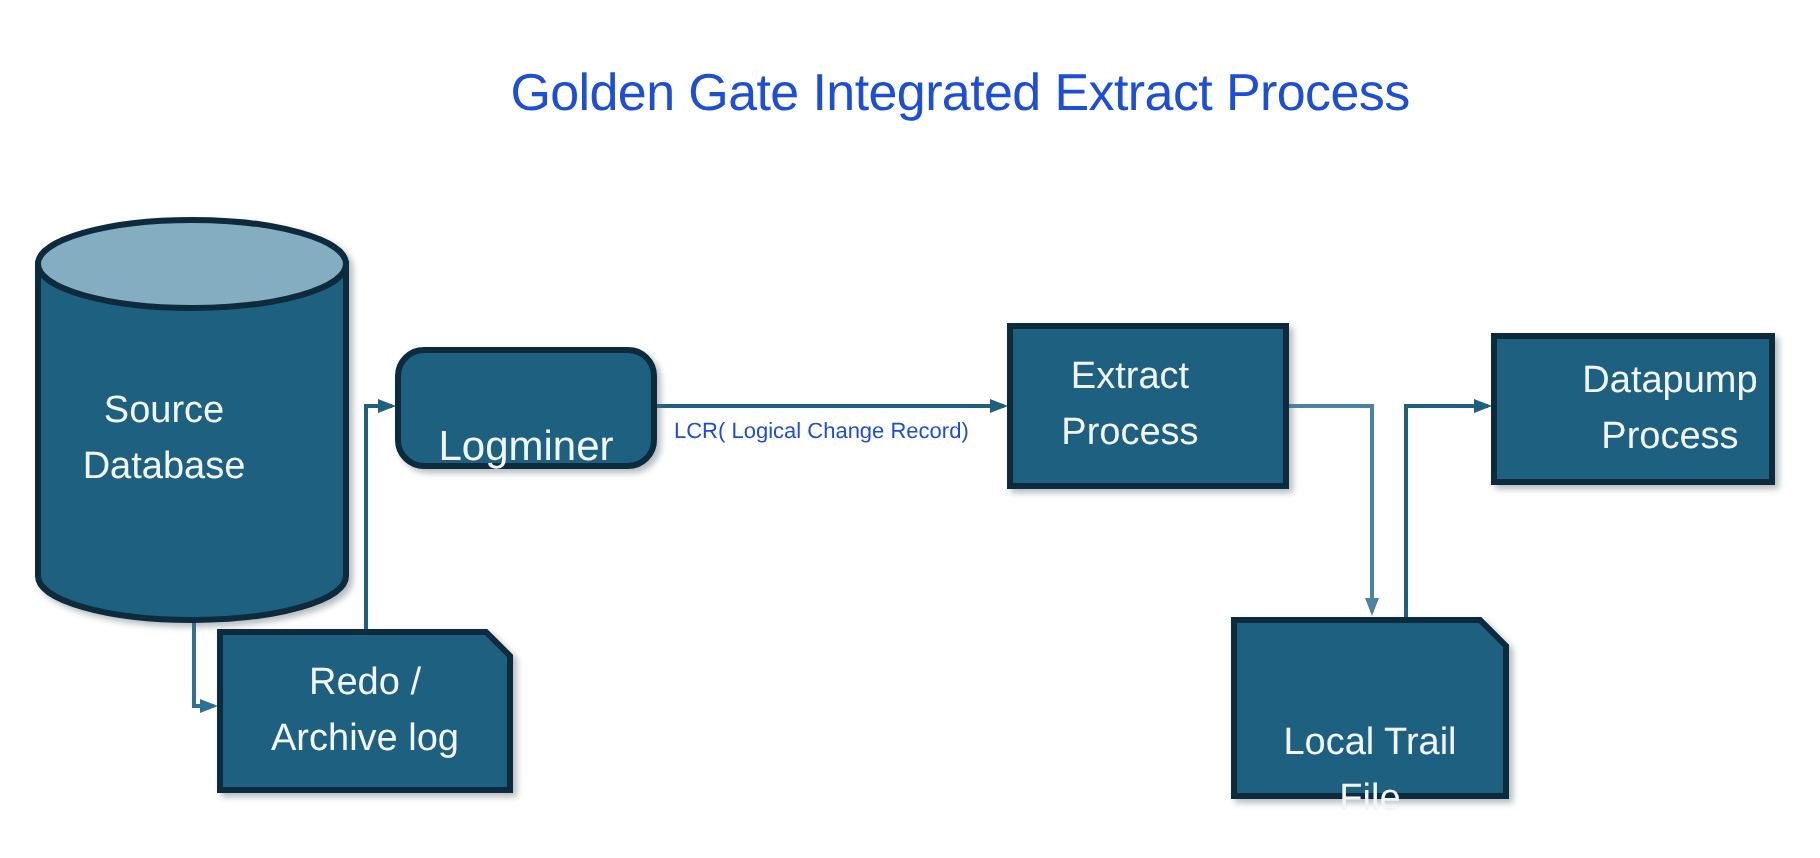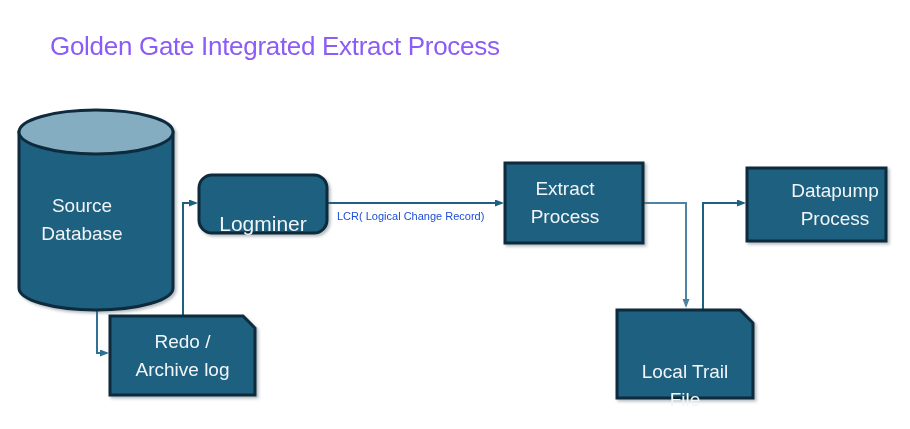--- a/index.html
+++ b/index.html
@@ -18,9 +18,10 @@
   .title {
     position: absolute;
     left: 50px; right: 0; top: 31px;
+    text-align: center;
     font-size: 26px;
     letter-spacing: -0.3px;
-    color: #8b5cf6;
+    color: #1d4ed8;
   }
   .lbl {
     position: absolute;

